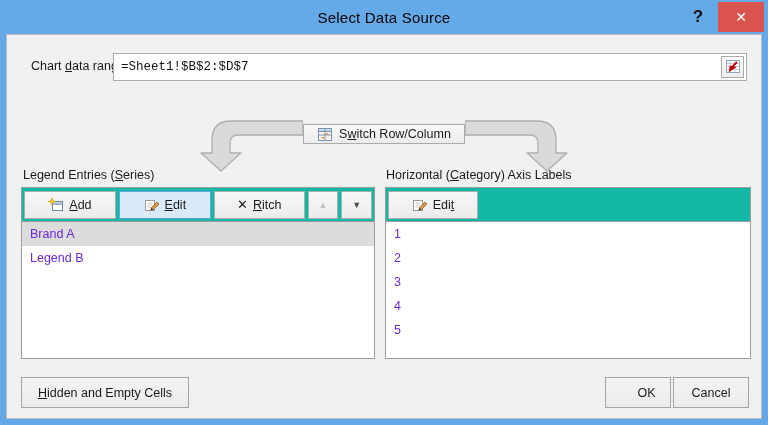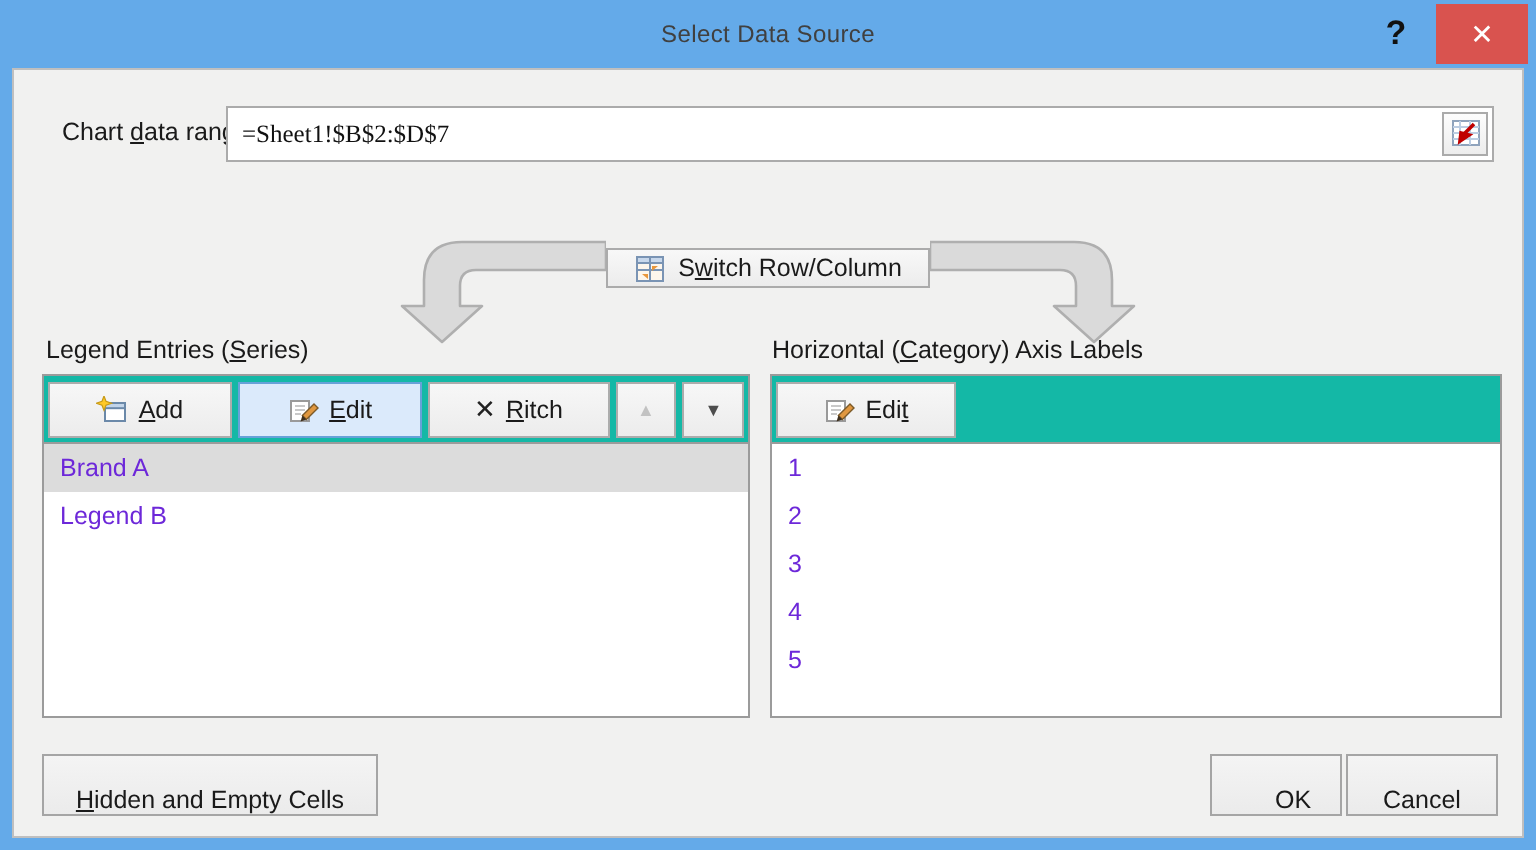--- a/index.html
+++ b/index.html
@@ -13,7 +13,7 @@
     position:absolute; top:0; left:0; right:0; height:34px;
     display:flex; align-items:center; justify-content:center;
   }
-  .title { font-size:12px; color:#404040; letter-spacing:.2px; }
+  .title { font-size:15px; color:#000000; letter-spacing:.2px; }
   .help-btn {
     position:absolute; right:58px; top:4px; width:24px; height:26px;
     font-size:17px; font-weight:bold; color:#111;

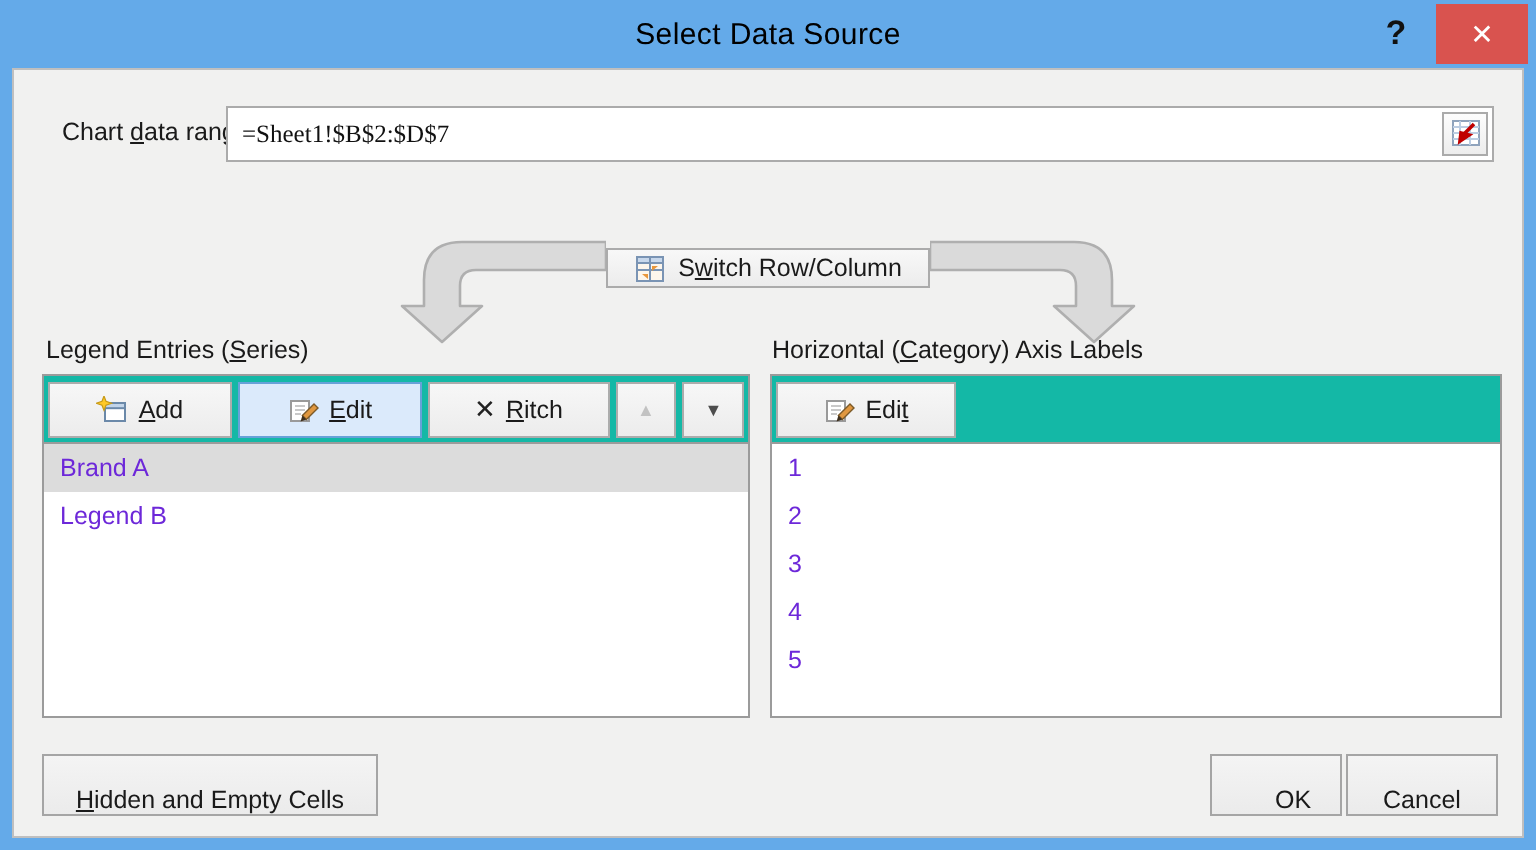--- a/index.html
+++ b/index.html
@@ -35,7 +35,7 @@
   .range-input-wrap { position:absolute; left:106px; top:18px; right:14px; height:28px; }
   .range-input {
     width:100%; height:100%; border:1px solid #ABABAB; background:#fff;
-    font-family:Liberation Serif, serif;
+    font-family:Liberation Mono, monospace;
     font-size:12.5px; color:#111; padding:0 30px 0 7px; outline:none;
   }
   .range-picker {

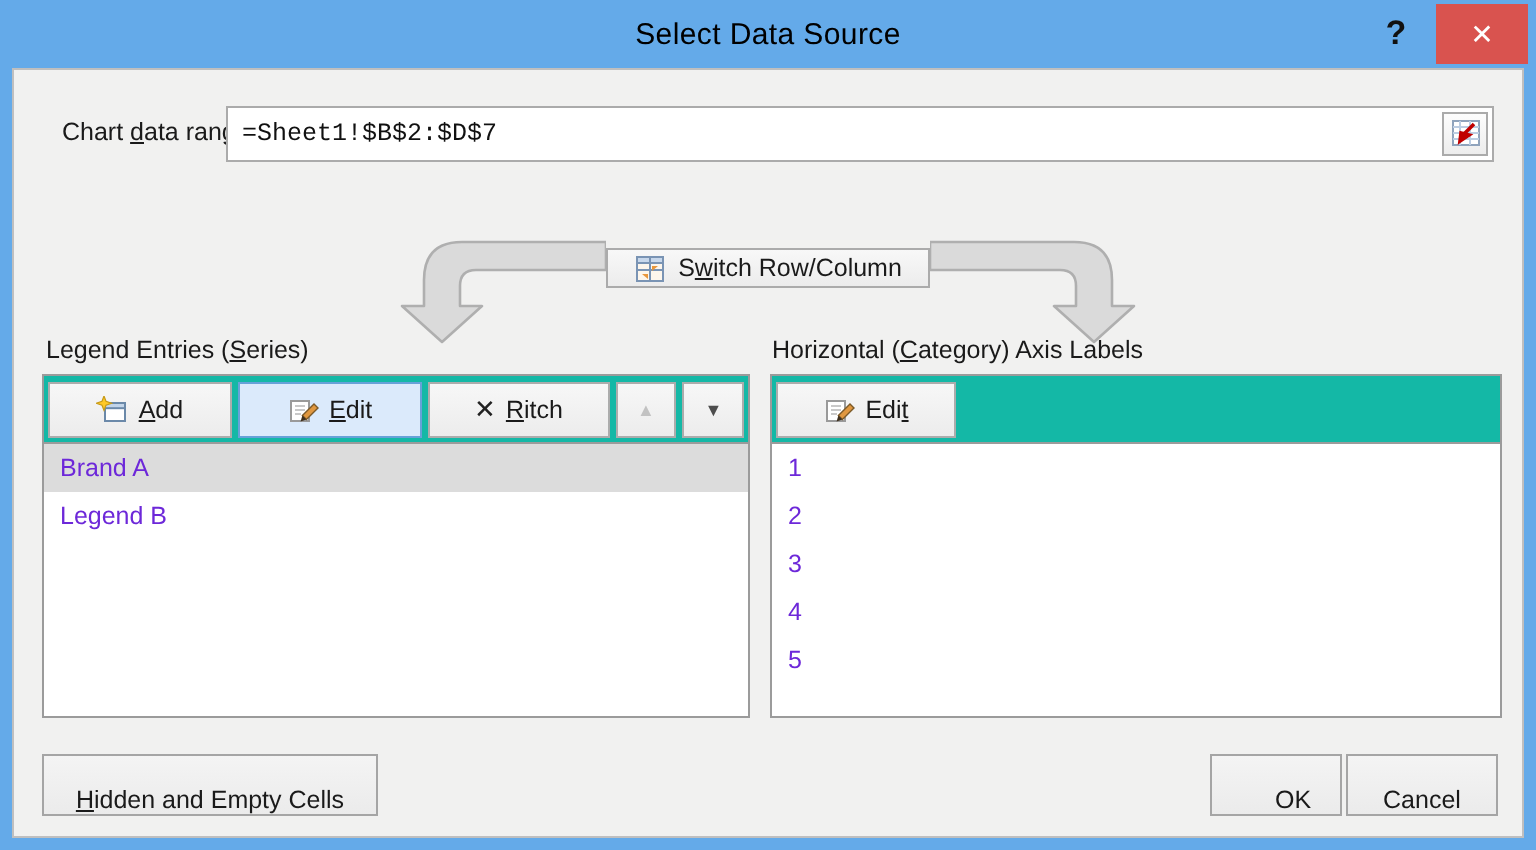--- a/index.html
+++ b/index.html
@@ -94,7 +94,7 @@
     position:absolute; bottom:10px; height:31px;
     border:1px solid #A5A5A5; background:linear-gradient(#F4F4F4,#EBEBEB);
     font-size:12.5px; color:#1a1a1a; font-family:inherit; cursor:default;
-    display:flex; align-items:flex-end; justify-content:center;
+    display:flex; align-items:center; justify-content:center;
   }
   .hidden-cells { left:14px; width:168px; }
   .ok-btn  { right:90px; width:66px;padding-left:17px; }

